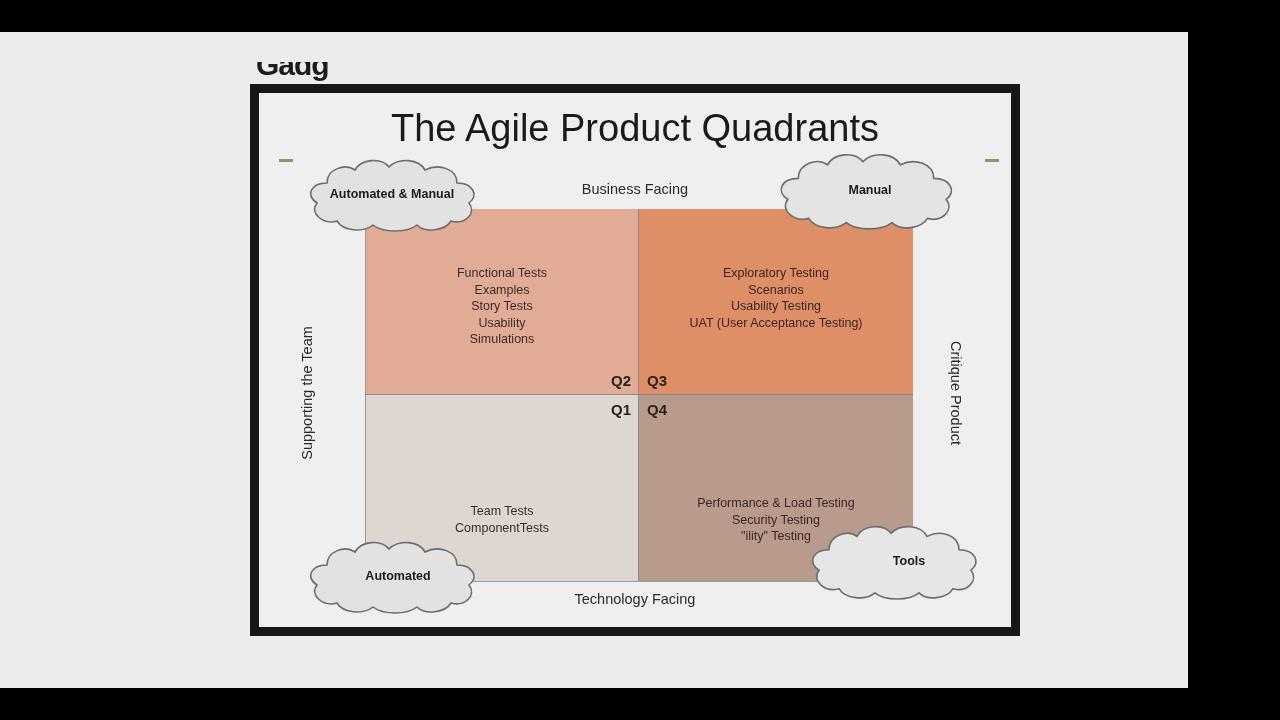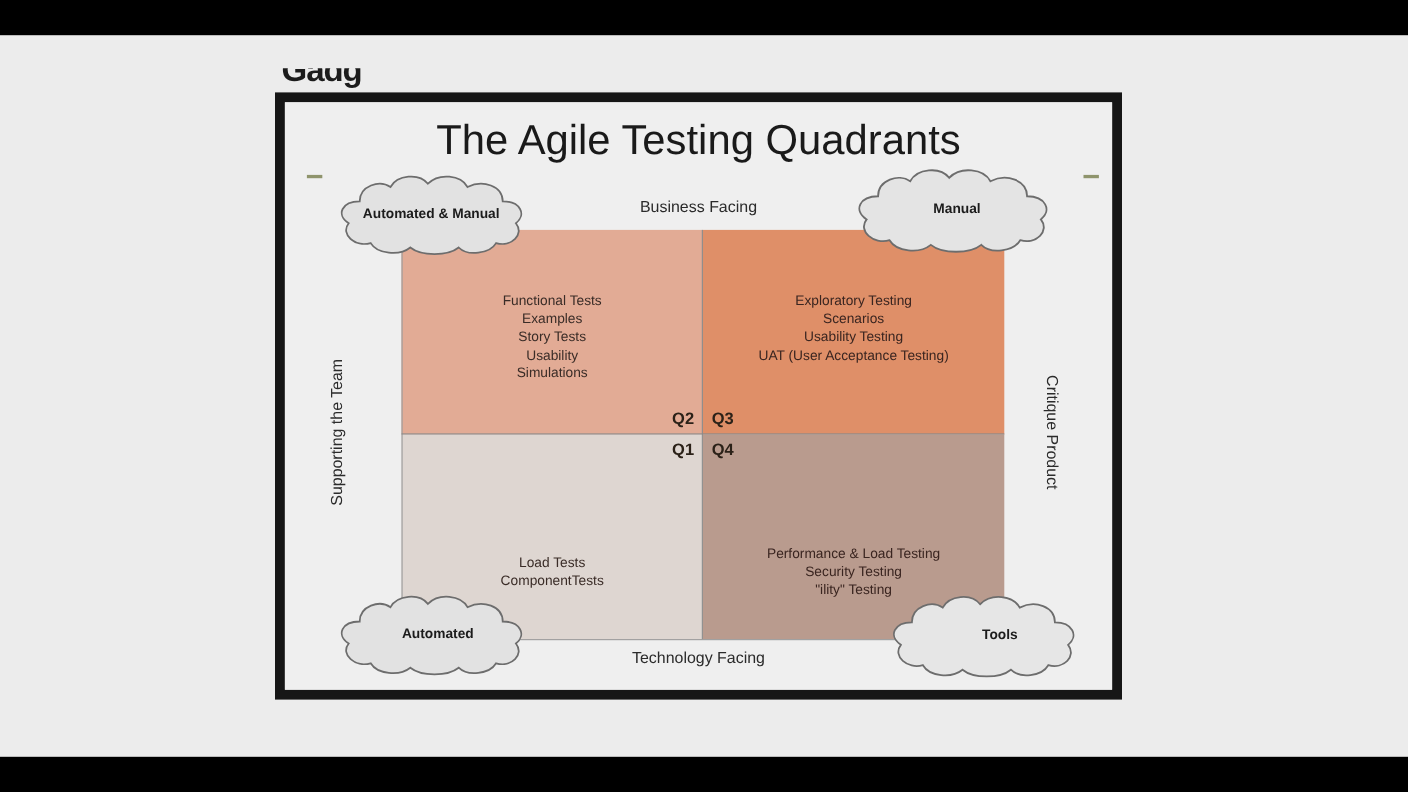--- a/index.html
+++ b/index.html
@@ -17,7 +17,7 @@
   
   #stage {
     position: relative;
-    width: 1280px;
+    width: 1188px;
     height: 720px;
     background: #ececec;
   }

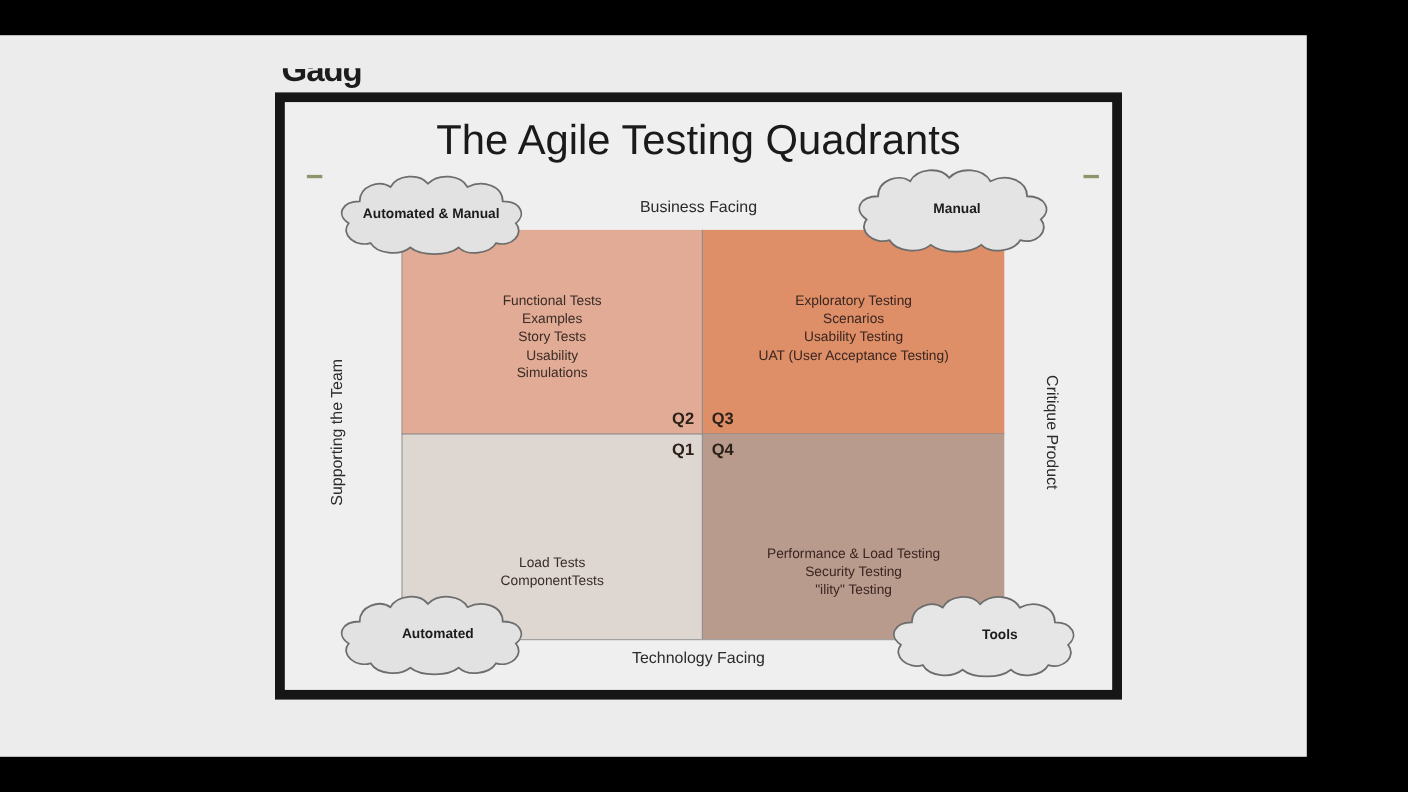--- a/index.html
+++ b/index.html
@@ -225,7 +225,7 @@
   <div id="slide-frame">
     <div id="slide">
 
-      <div id="title">The Agile Testing Quadrants</div>
+      <div id="title">The Agile Product Quadrants</div>
 
       <div class="tick-mark" id="tick-left"></div>
       <div class="tick-mark" id="tick-right"></div>

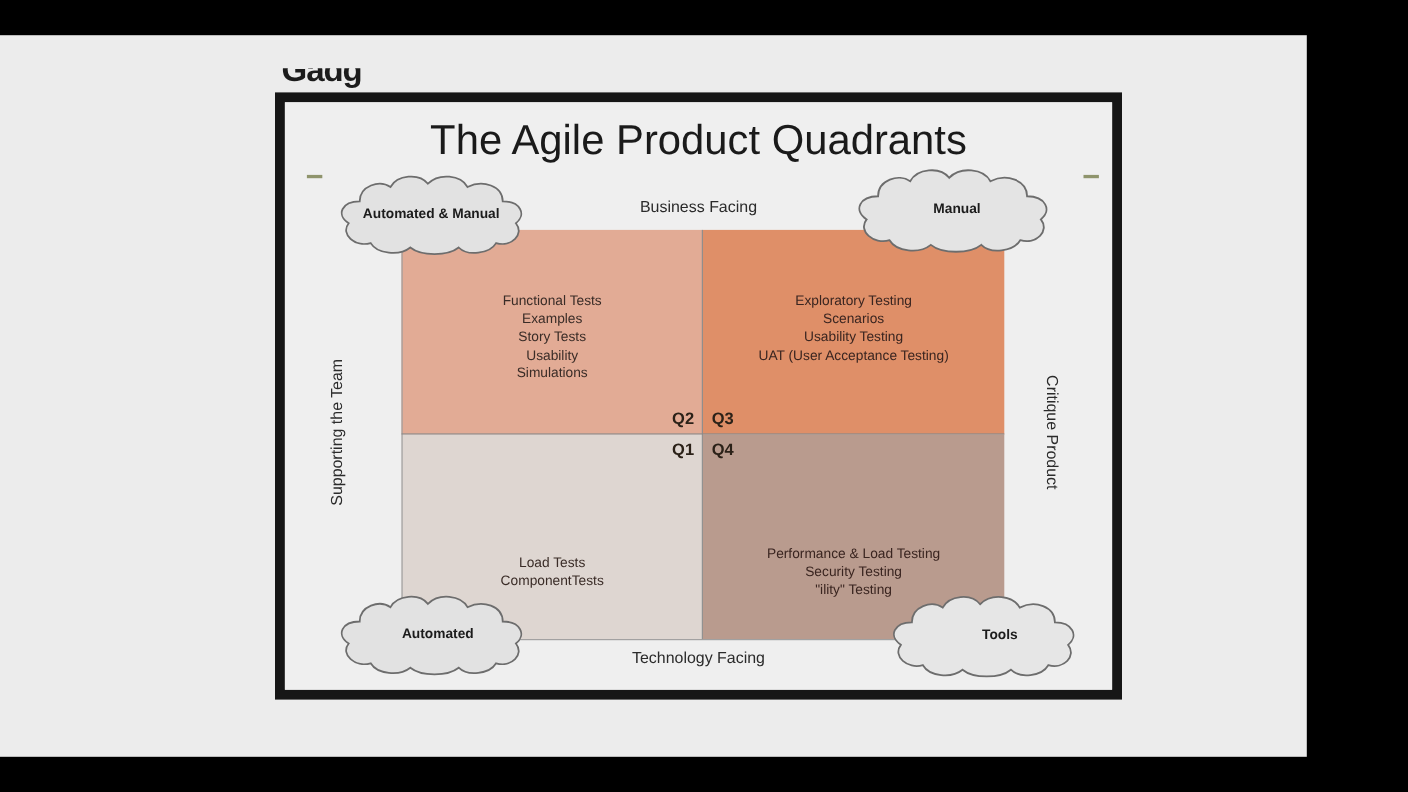--- a/index.html
+++ b/index.html
@@ -260,7 +260,7 @@
 
         <div class="quad q1" style="background: rgb(222, 214, 209);">
           <div class="quad-lines">
-              <div>Load Tests</div>
+              <div>Team Tests</div>
               <div>ComponentTests</div>
             </div>
           <div class="qlabel">Q1</div>

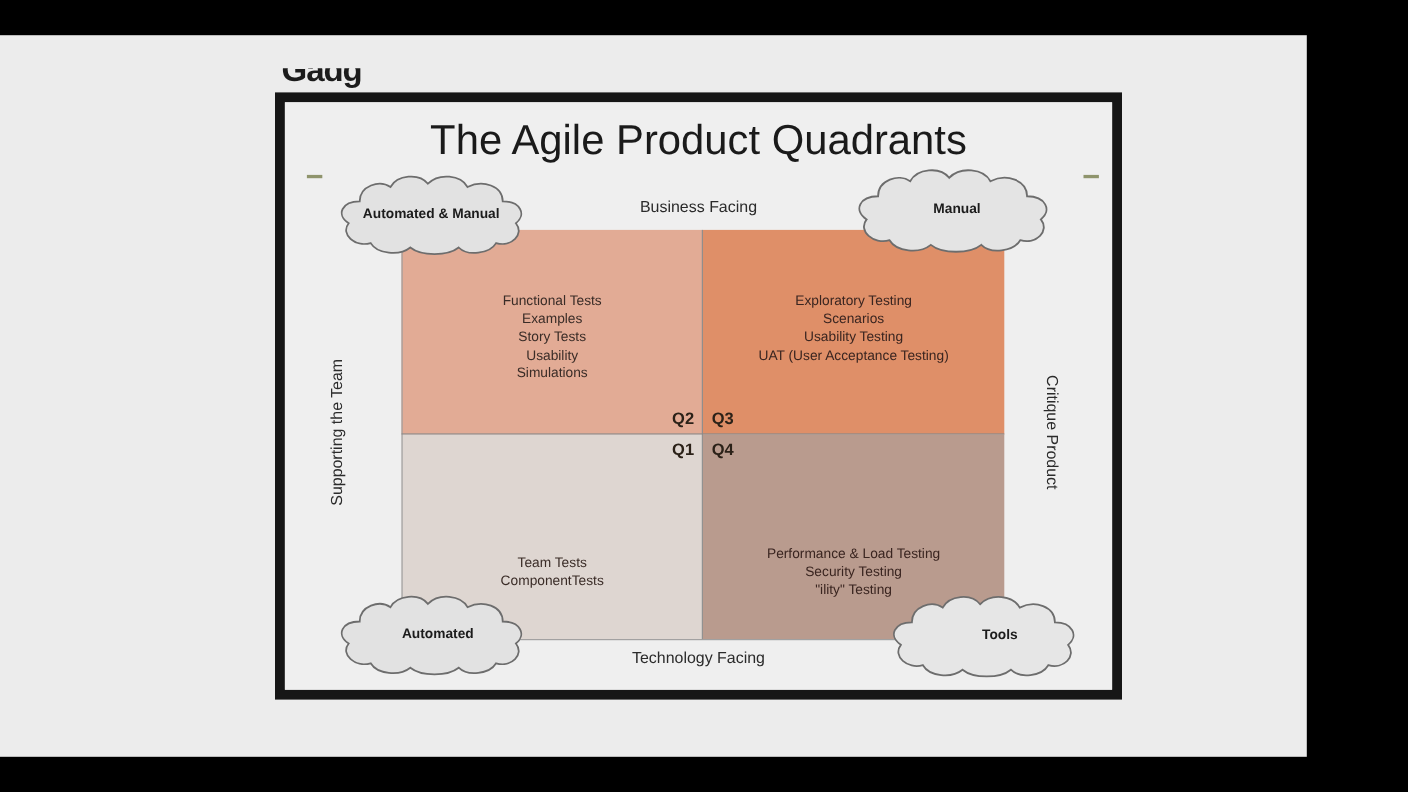--- a/index.html
+++ b/index.html
@@ -193,7 +193,7 @@
   #cloud-tl { left: 38px;  top: 62px; }
   #cloud-tr { left: 508px; top: 56px; width: 198px; height: 82px; }
   #cloud-bl { left: 38px;  top: 444px; }
-  #cloud-br { left: 540px; top: 444px; width: 190px; height: 80px; text-align: right; }
+  #cloud-br { left: 540px; top: 428px; width: 190px; height: 80px; text-align: right; }
   #cloud-tl .cloud-text { justify-content: center; }
   #cloud-tr .cloud-text { justify-content: center; padding-left: 8px; box-sizing: border-box;}
   #cloud-bl .cloud-text { justify-content: center; padding-left: 12px; box-sizing: border-box; }

